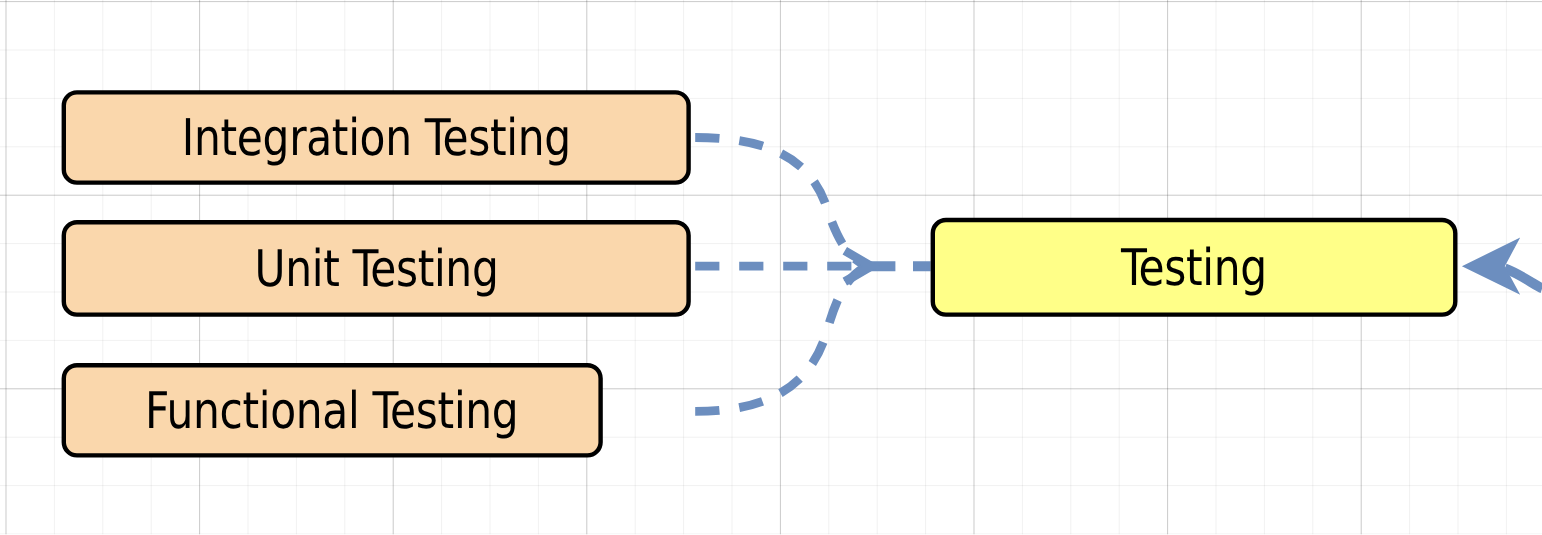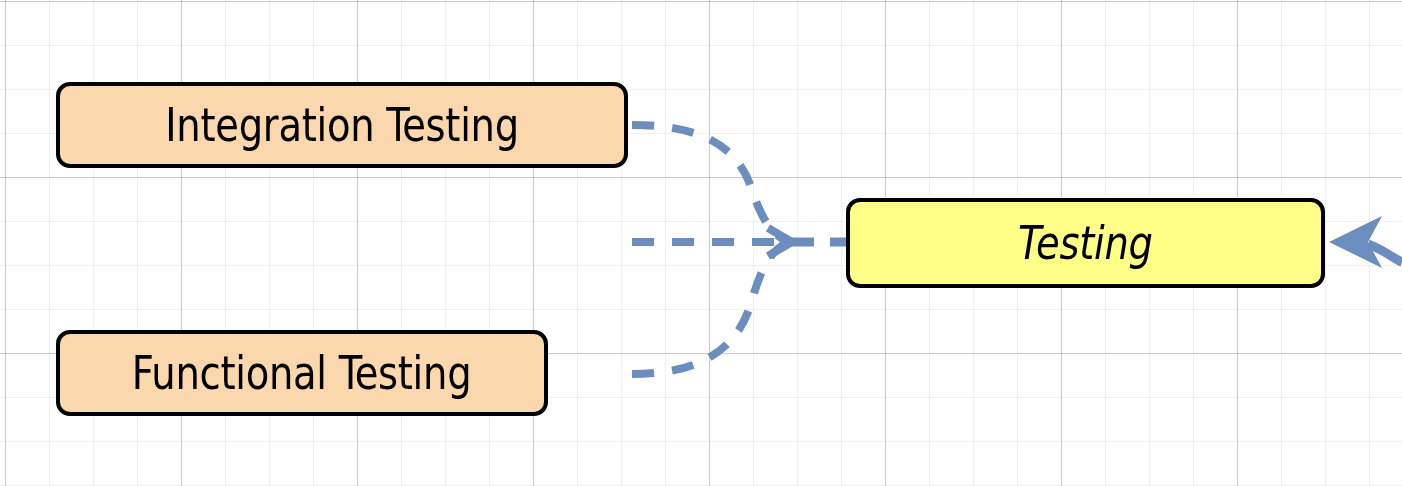--- a/index.html
+++ b/index.html
@@ -88,6 +88,9 @@
     <span class="node-label">Integration Testing</span>
   </div>
 
+  <div class="node node-orange" style="left:56px; top:200px; width:572px; height:88px;">
+    <span class="node-label">Unit Testing</span>
+  </div>
 
   <div class="node node-orange" style="left:56px; top:330px; width:492px; height:86px;">
     <span class="node-label">Functional Testing</span>

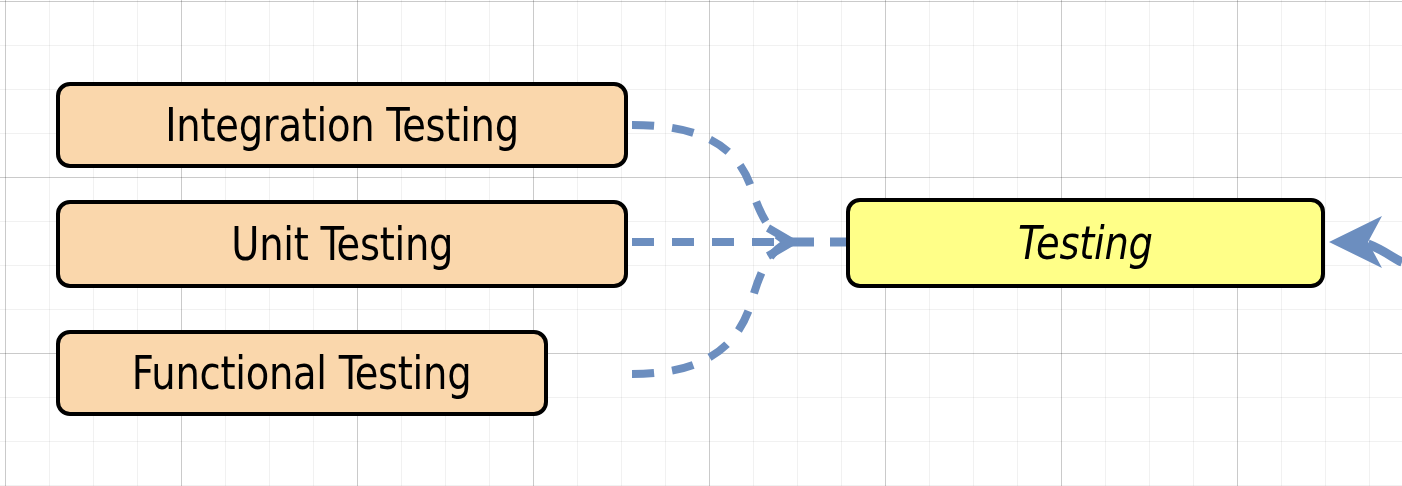--- a/index.html
+++ b/index.html
@@ -59,7 +59,7 @@
     white-space: nowrap;
   }
   .node-orange { background: #fad7ac; }
-  .node-yellow { background: #ffff88; font-style: italic; }
+  .node-yellow { background: #ffff88; }
   .node-label { display: block; transform: scaleX(0.93); }
 </style>
 </head>

